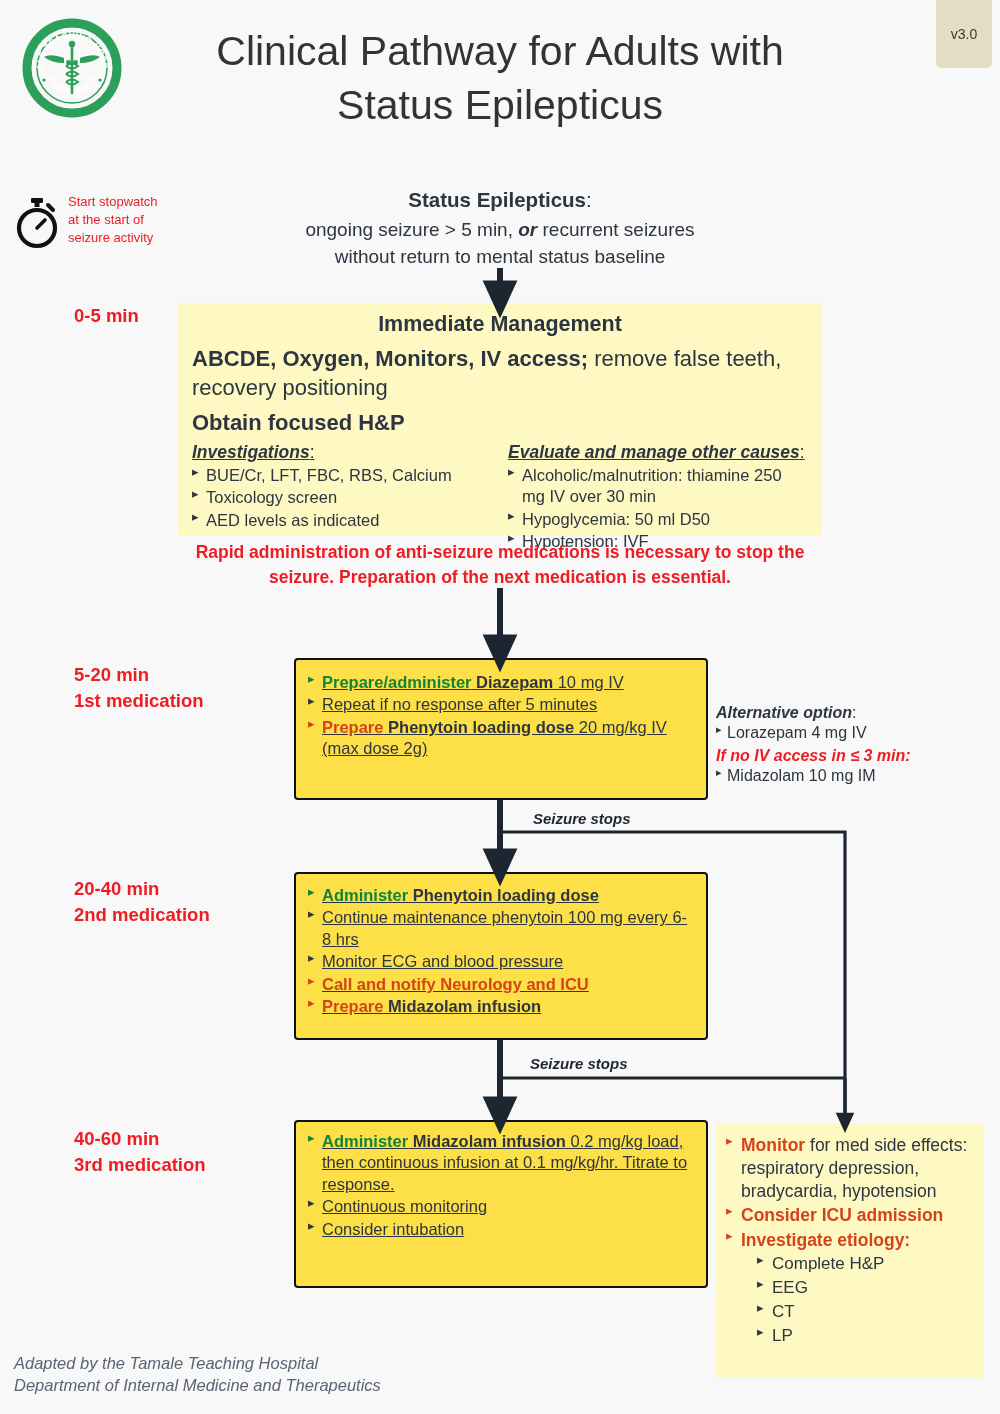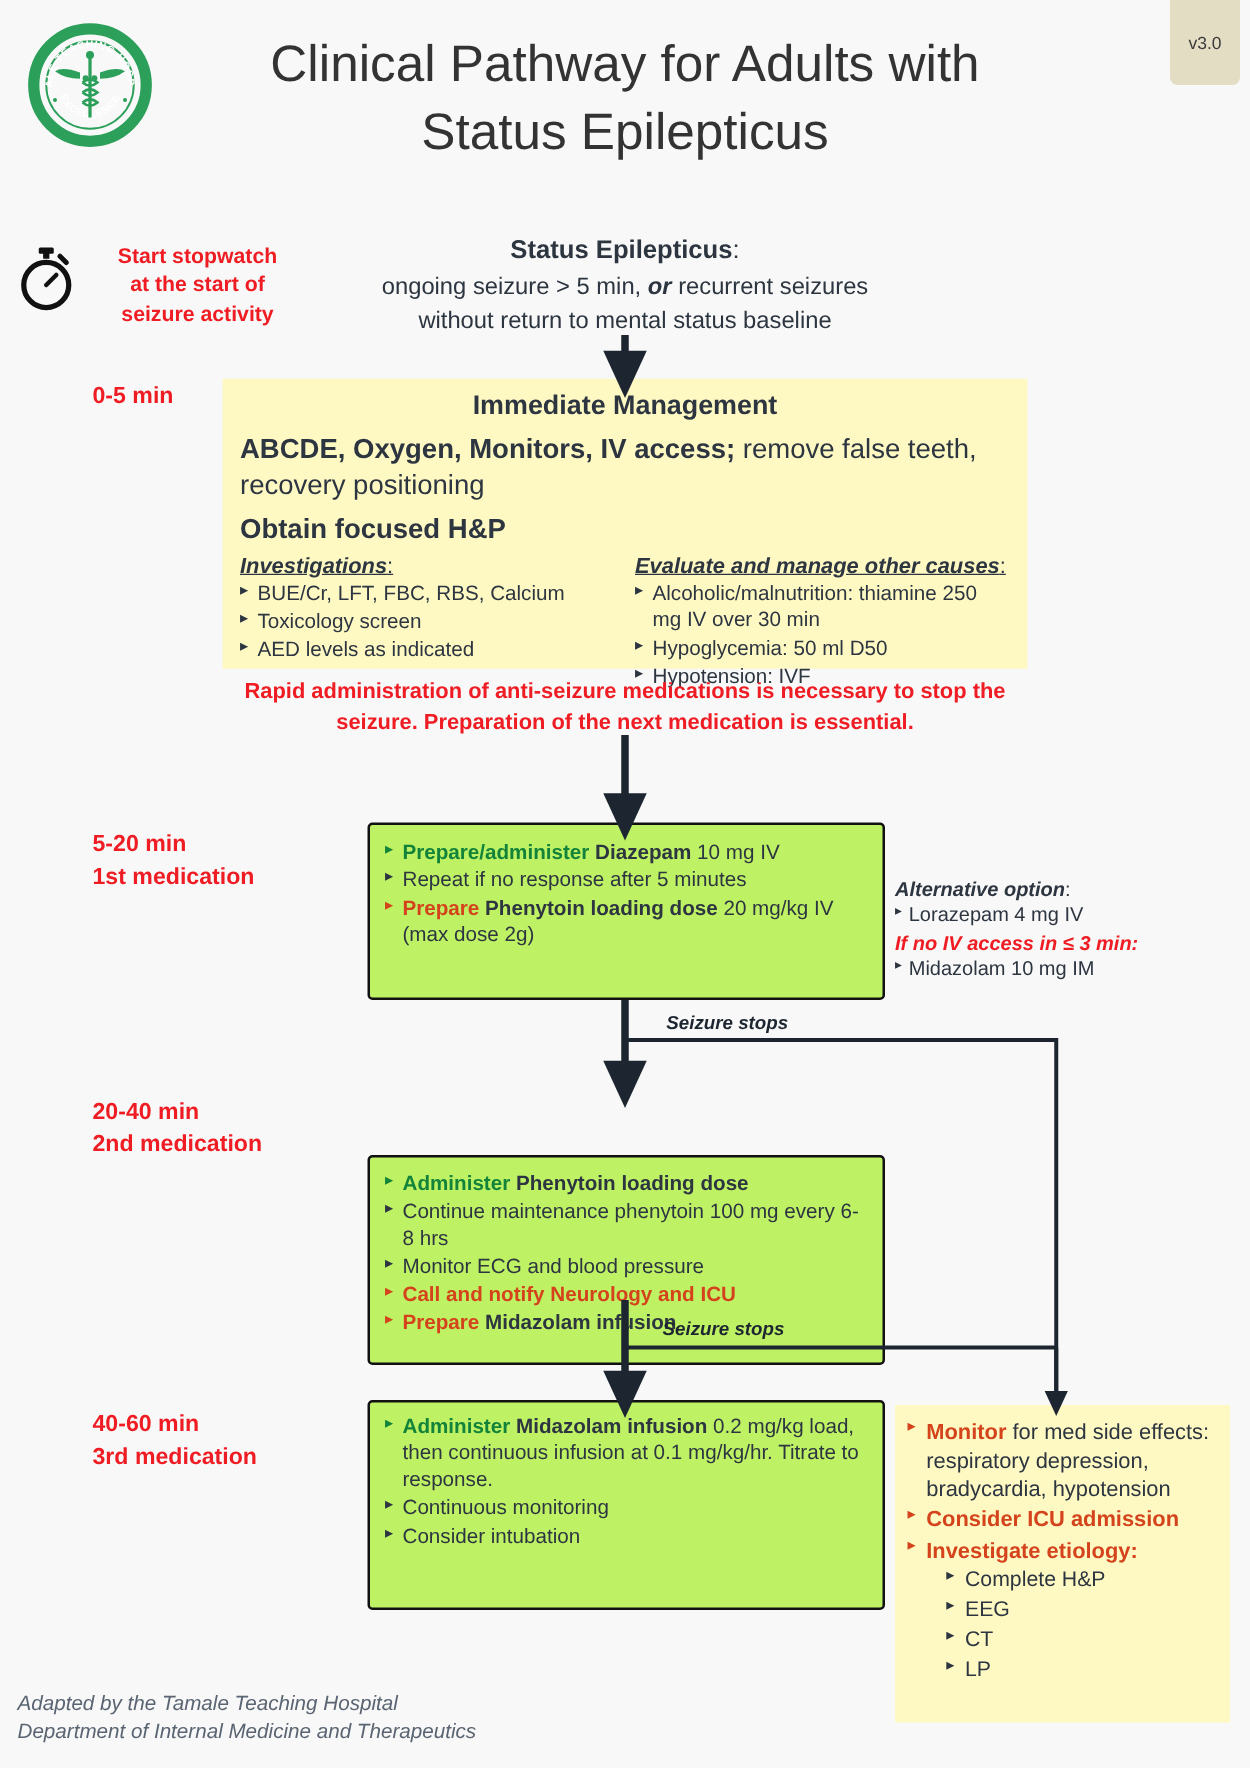--- a/index.html
+++ b/index.html
@@ -31,7 +31,7 @@
   .stopwatch-icon { position: absolute; left: 12px; top: 196px; width: 50px; height: 54px; }
   .stopwatch-note {
     position: absolute; left: 68px; top: 193px; width: 180px;
-    color: #ef1c24; font-weight: bold; font-size: 17px; line-height: 1.37; text-align: center;
+    color: #ef1c24; font-weight: normal; font-size: 13px; line-height: 1.37;
   }
 
   

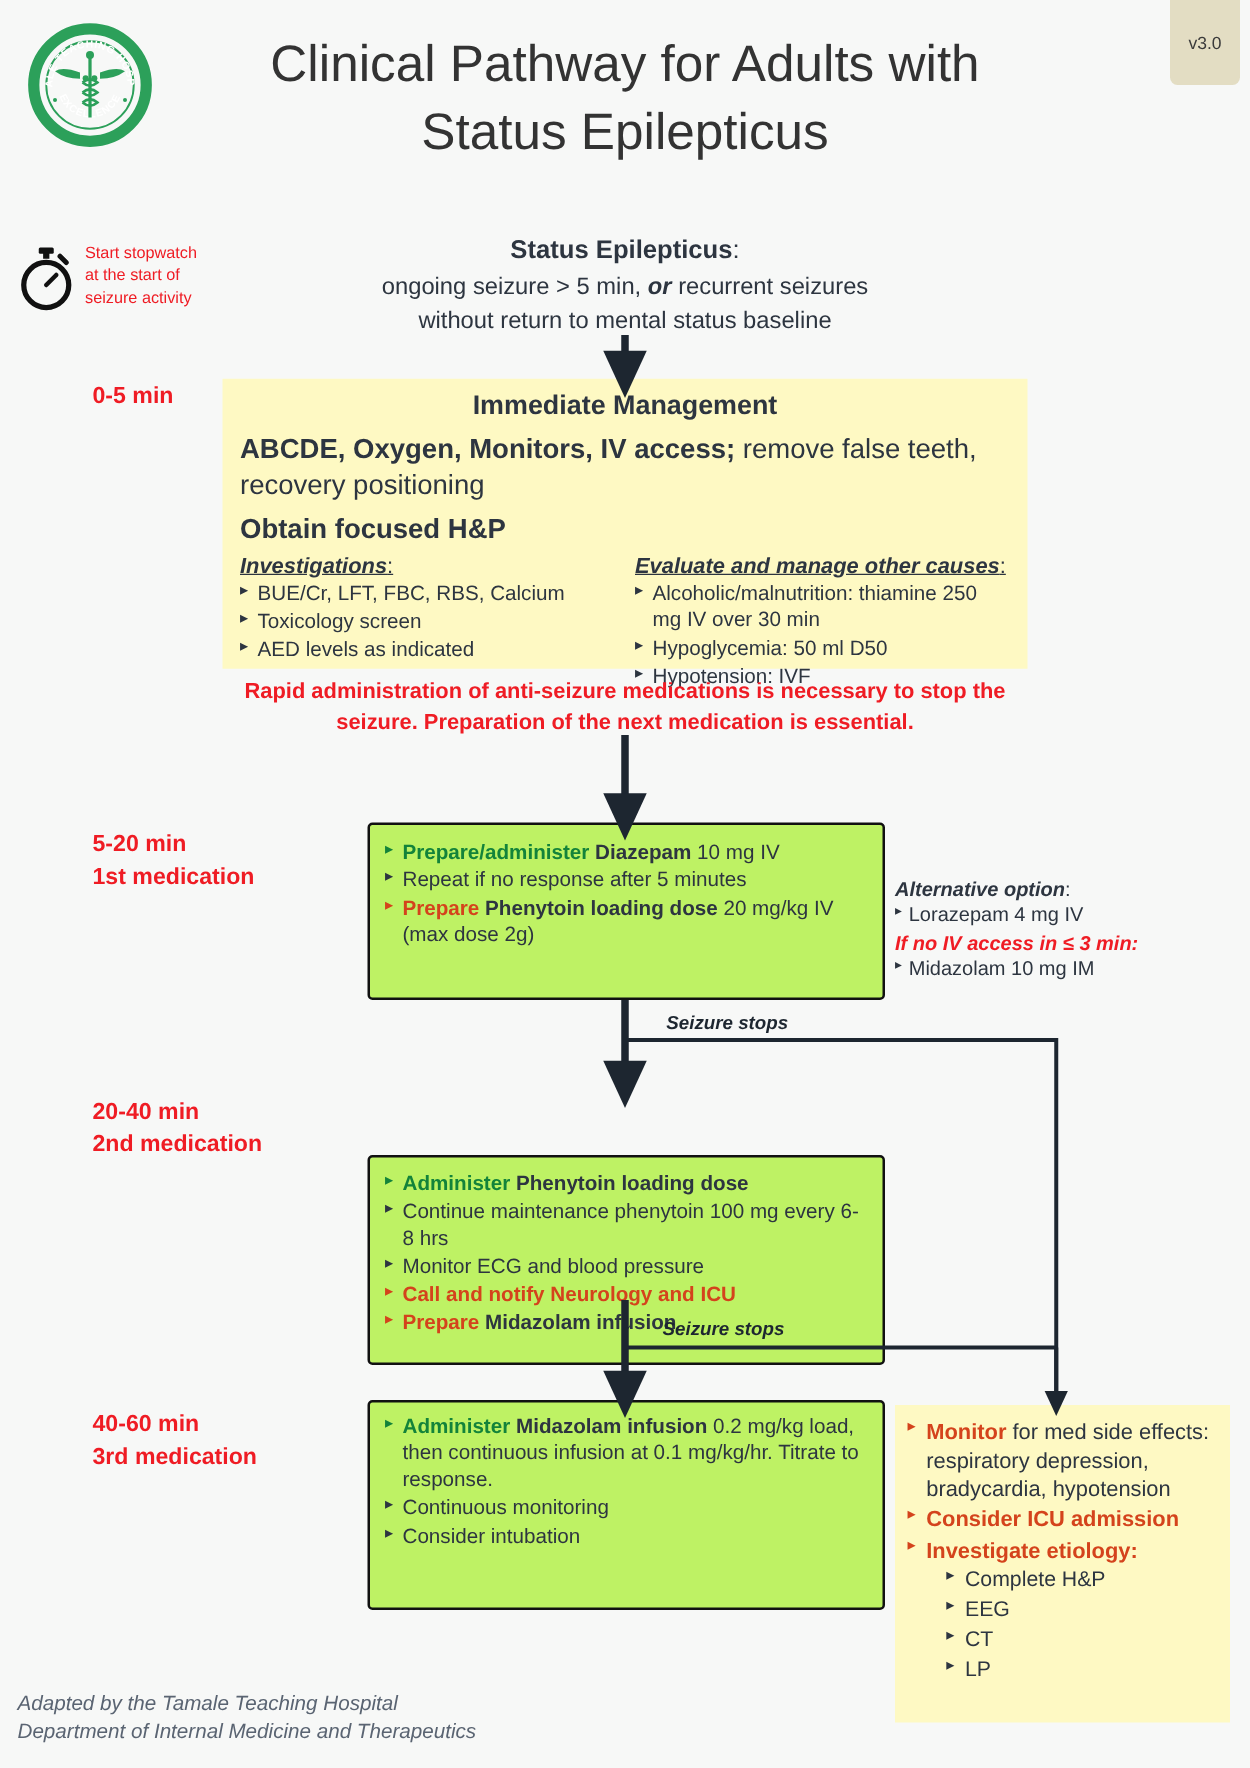--- a/index.html
+++ b/index.html
@@ -58,8 +58,8 @@
     position: absolute; background: #fef9c3;
   }
   .box-white {
-    position: absolute; background: #bef264;
-    border: 2.5px solid #111; border-radius: 4px;
+    position: absolute; background: #fde047;
+    border: 2.5px solid #111; border-radius: 4px; text-decoration: underline;
   }
 
   #immediate-box { left: 178px; top: 303px; width: 644px; height: 232px; padding: 9px 14px 8px 14px; }

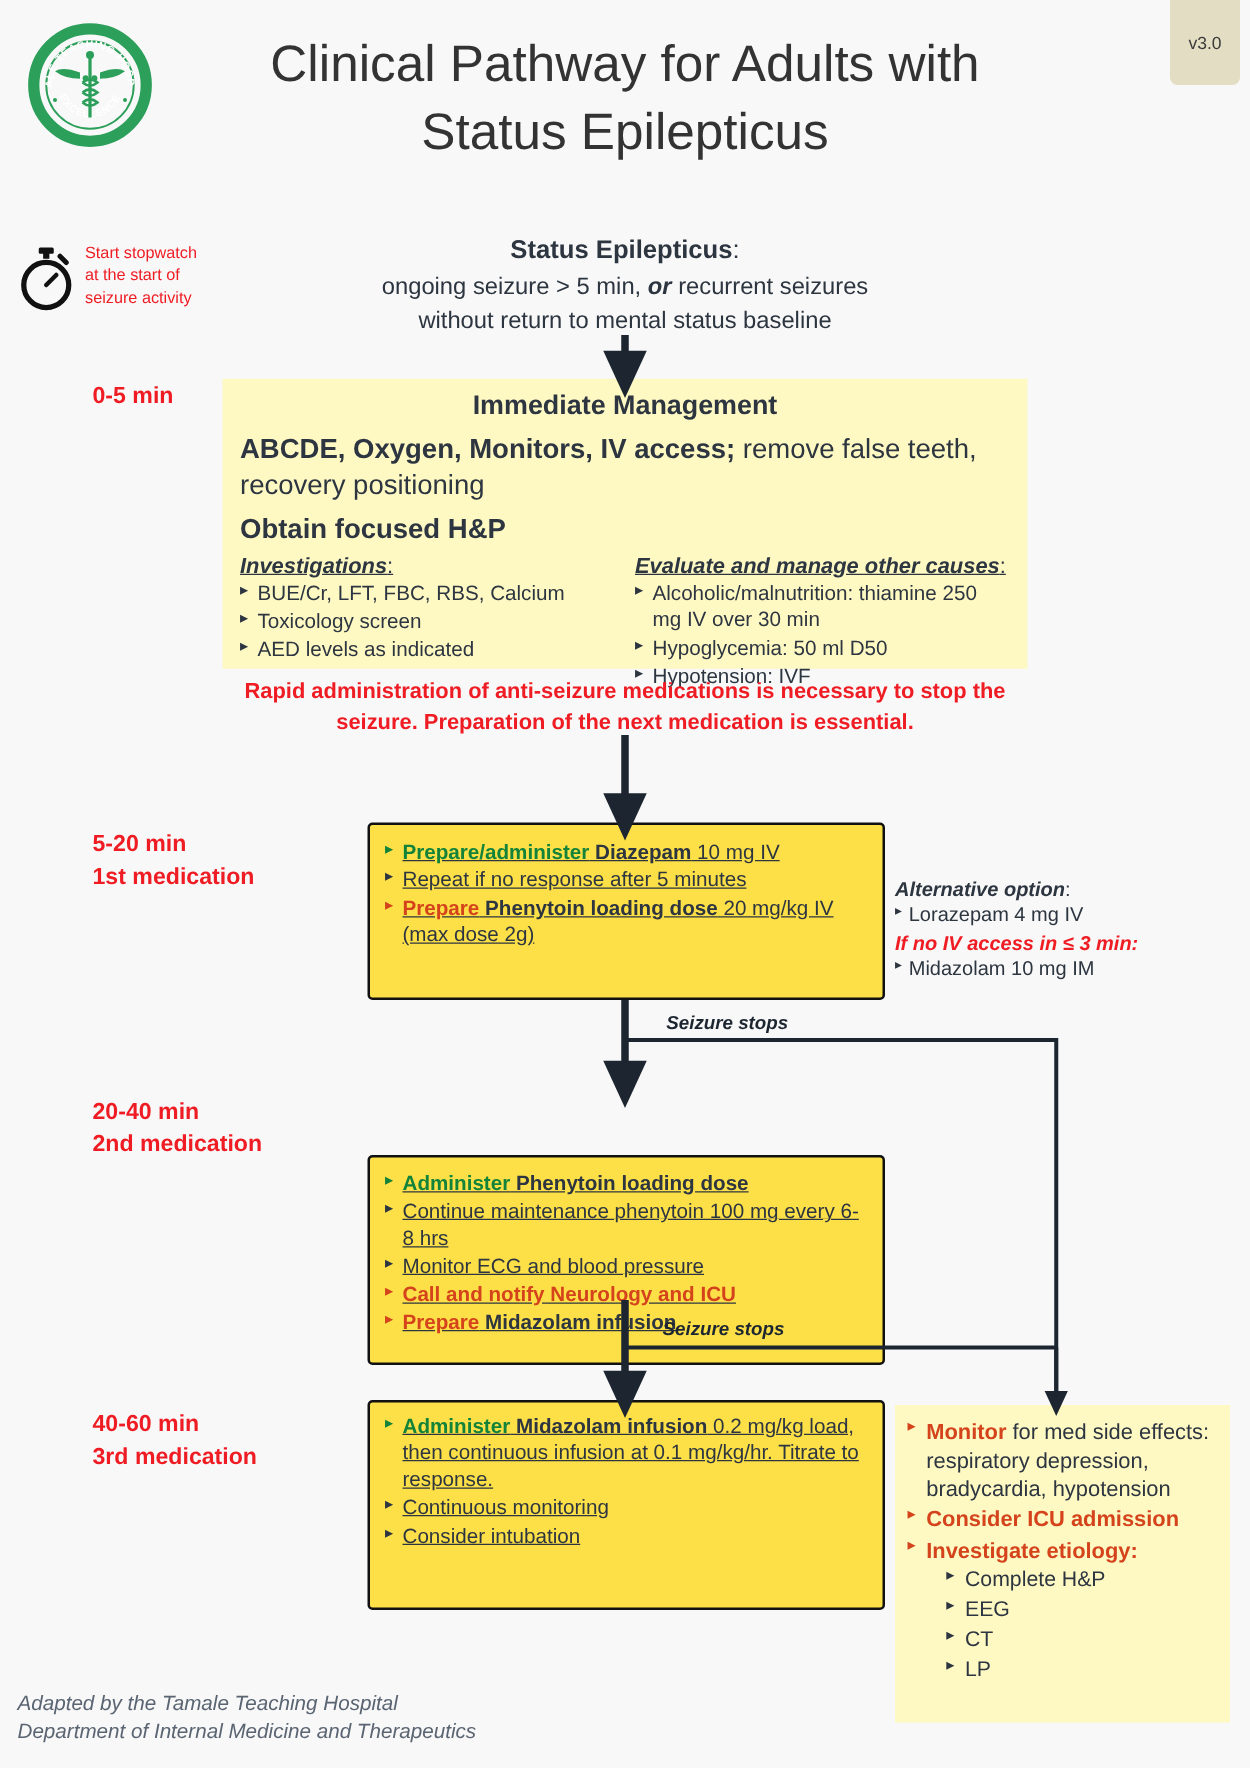--- a/index.html
+++ b/index.html
@@ -93,7 +93,7 @@
 
   
   #med1-box { left: 294px; top: 658px; width: 414px; height: 142px; padding: 12px 12px 10px 12px; }
-  #med2-box { left: 294px; top: 924px; width: 414px; height: 168px; padding: 11px 12px 9px 12px; }
+  #med2-box { left: 294px; top: 872px; width: 414px; height: 168px; padding: 11px 12px 9px 12px; }
   #med3-box { left: 294px; top: 1120px; width: 414px; height: 168px; padding: 9px 12px 9px 12px; }
   #monitor-box { left: 716px; top: 1124px; width: 268px; height: 254px; padding: 10px 12px 10px 10px; }
 

